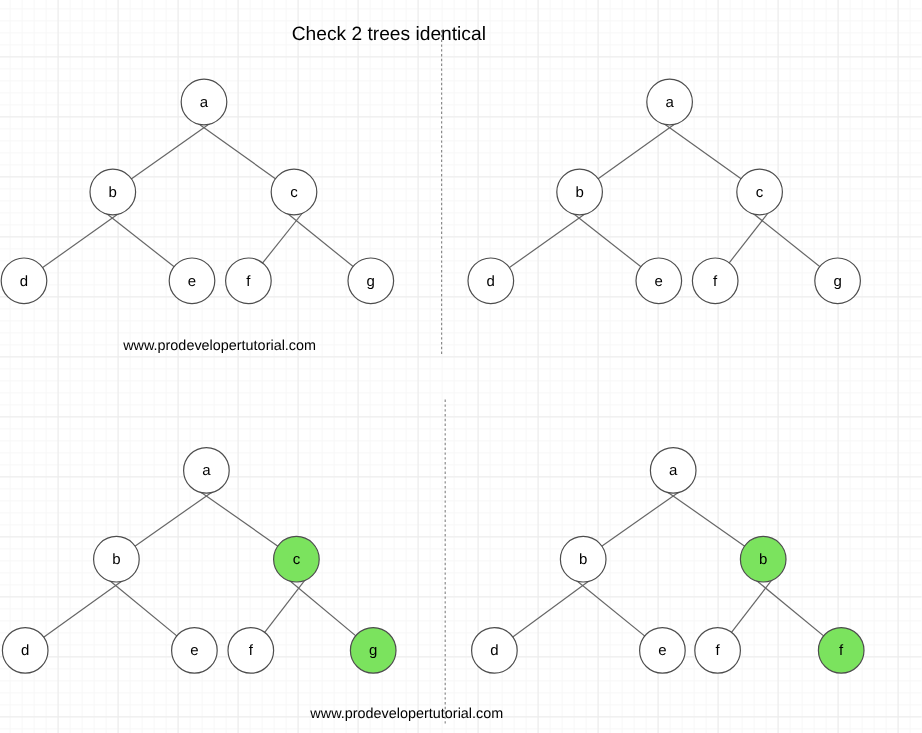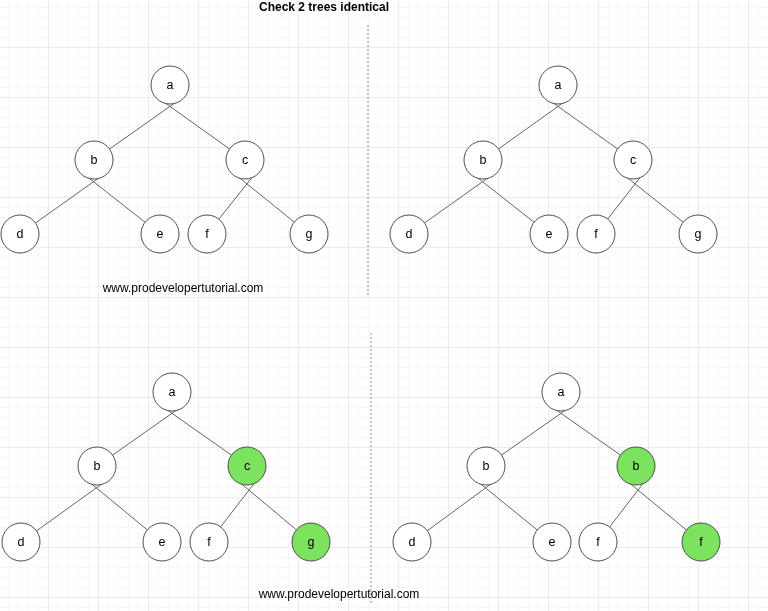--- a/index.html
+++ b/index.html
@@ -17,8 +17,8 @@
   }
   .diagram-svg{position:absolute;left:0;top:0}
   .title{
-    position:absolute;top:0;left:324px;transform:translateX(-50%);
-    font-size:12px;color:#000;white-space:nowrap;font-weight:bold;
+    position:absolute;top:20px;left:324px;transform:translateX(-50%);
+    font-size:16px;color:#000;white-space:nowrap;
   }
   .watermark{
     position:absolute;transform:translateX(-50%);

